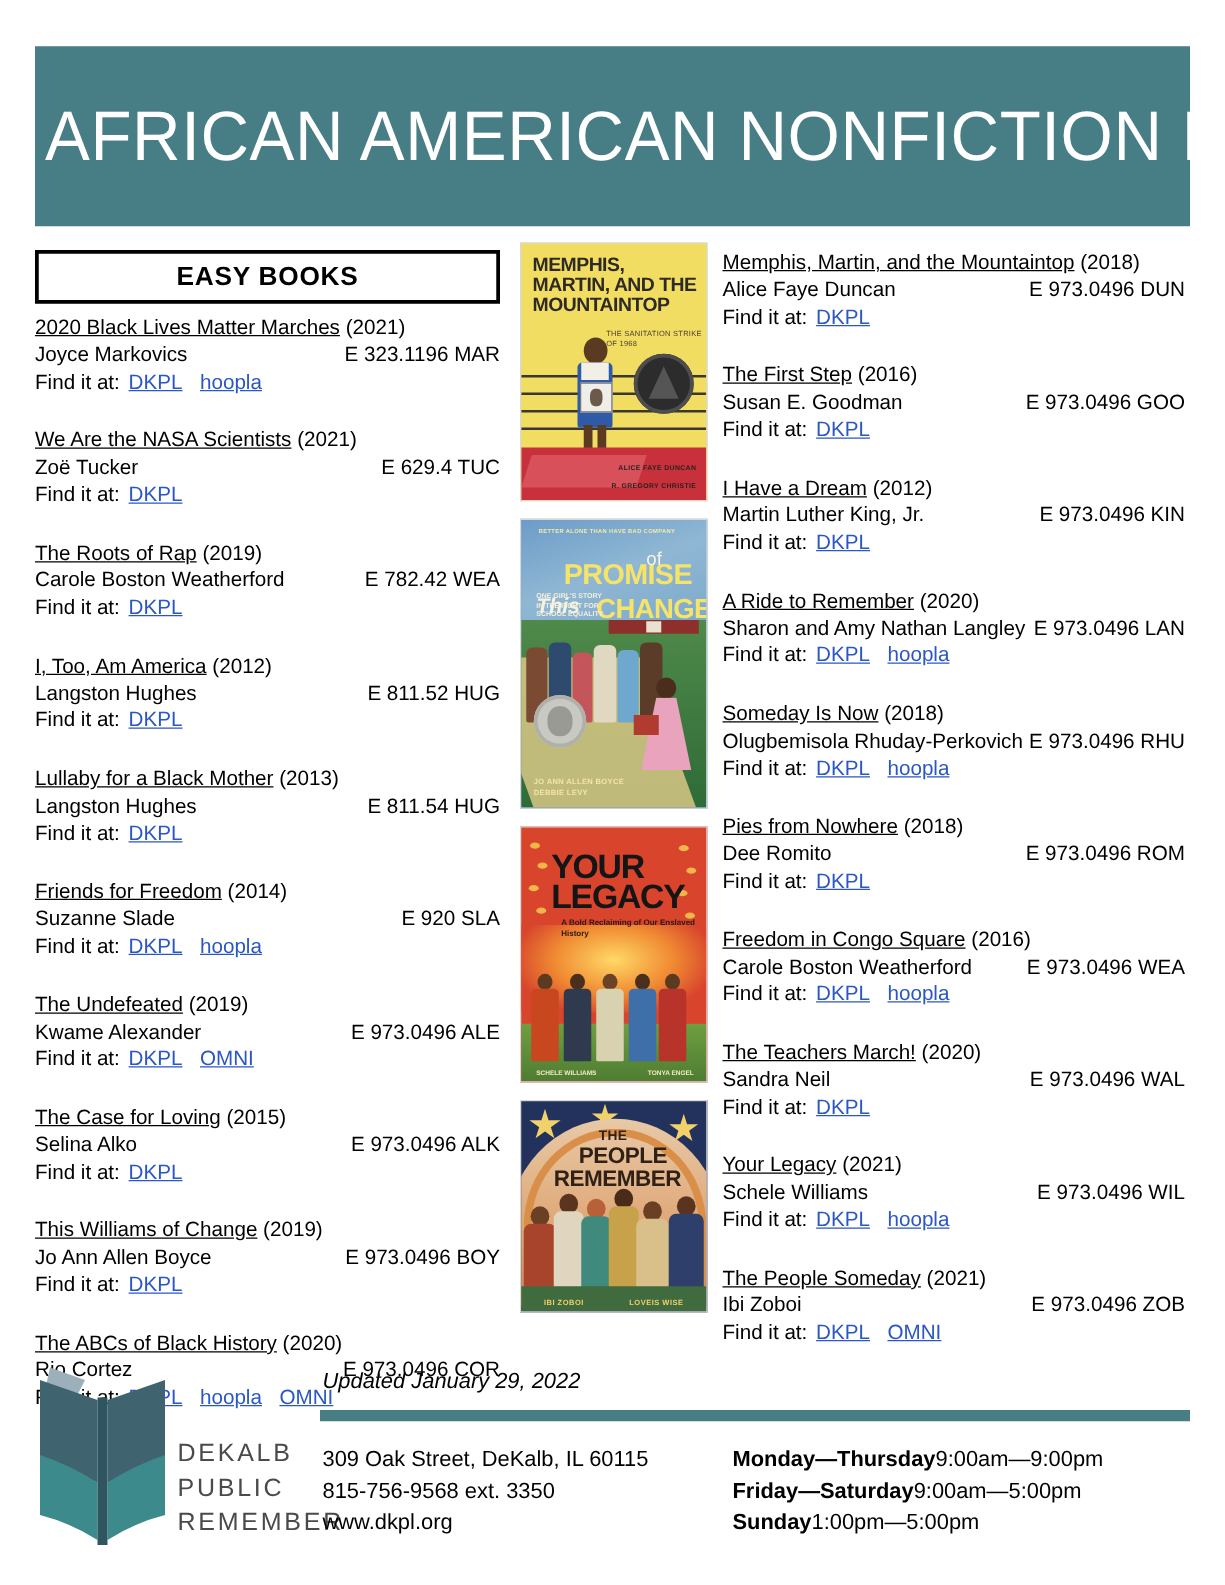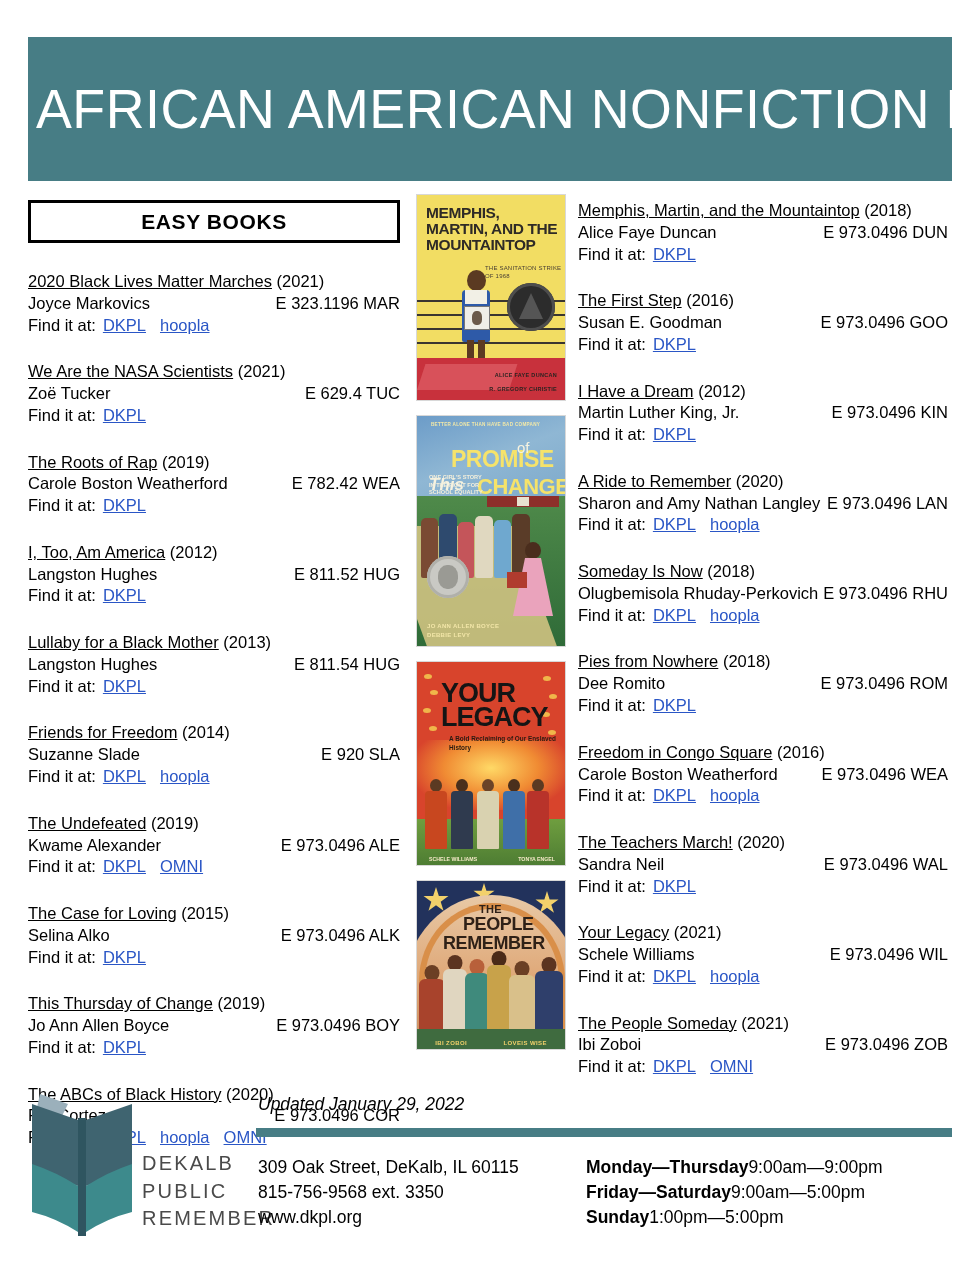--- a/index.html
+++ b/index.html
@@ -55,7 +55,7 @@
     display: flex;
     align-items: center;
     justify-content: center;
-    margin-bottom: 28px;
+    margin-bottom: 9px;
   }
   .section-box-label {
     font-size: 21px;

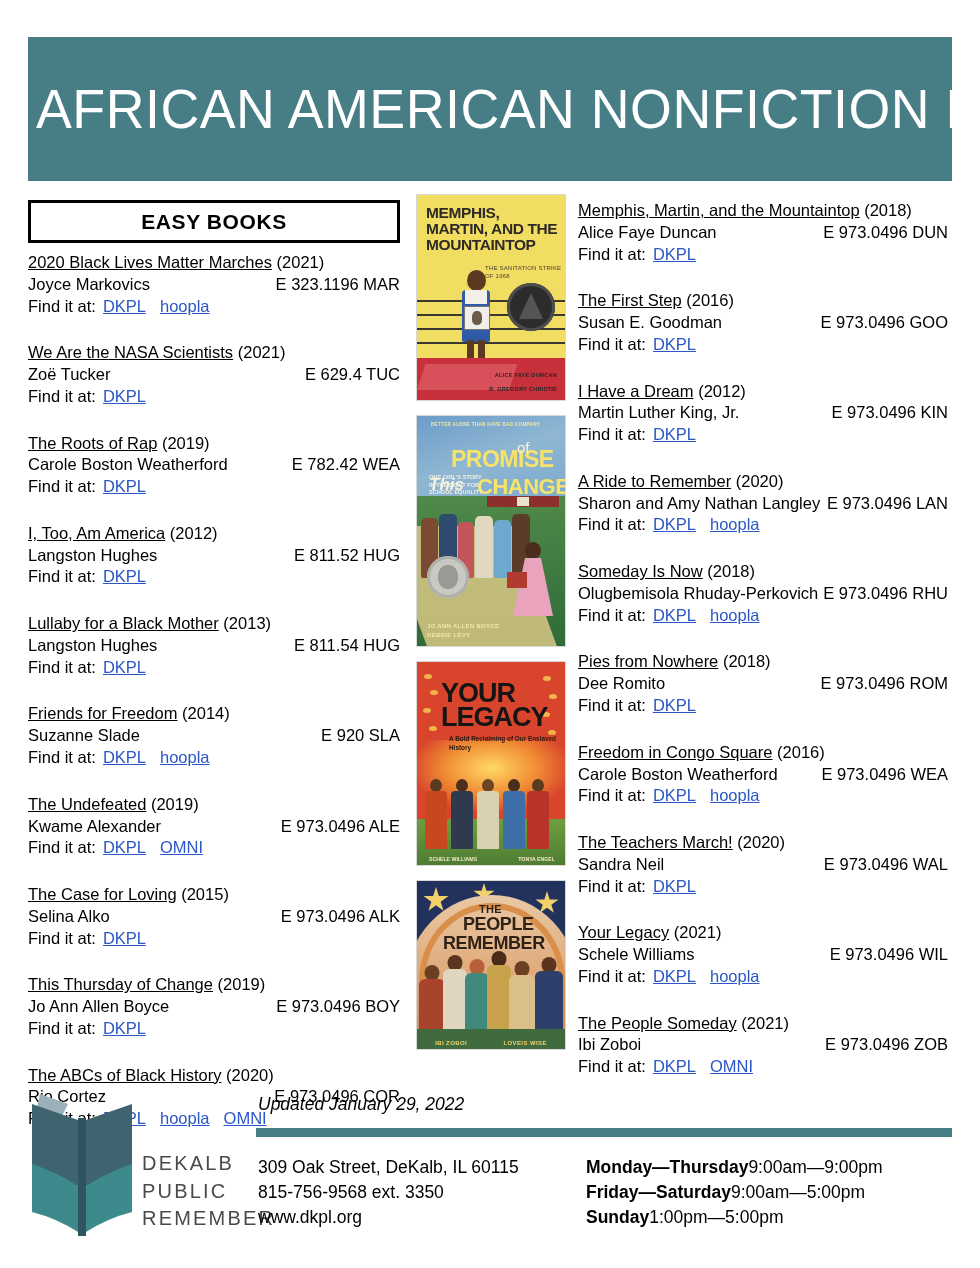--- a/index.html
+++ b/index.html
@@ -416,7 +416,7 @@
         <div class="entry-find"><span class="find-label">Find it at:</span><a class="link" href="#">DKPL</a></div>
       </div>
       <div class="entry">
-        <div class="entry-title-line"><span class="entry-title">This Thursday of Change</span> <span class="entry-year">(2019)</span></div>
+        <div class="entry-title-line"><span class="entry-title">This Williams of Change</span> <span class="entry-year">(2019)</span></div>
         <div class="entry-meta">
           <span class="entry-author">Jo Ann Allen Boyce</span>
           <span class="entry-call">E 973.0496 BOY</span>

